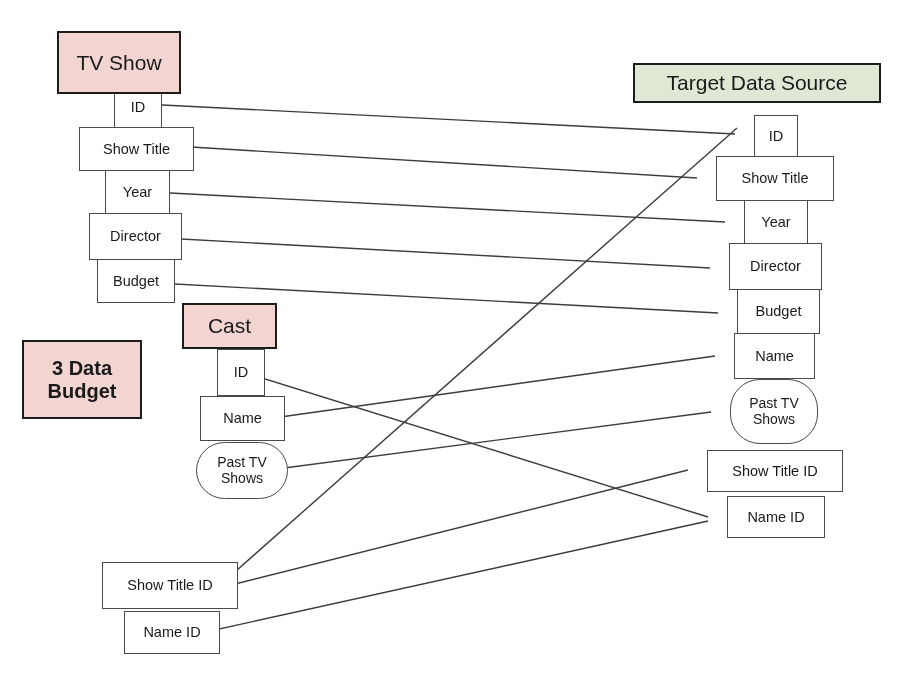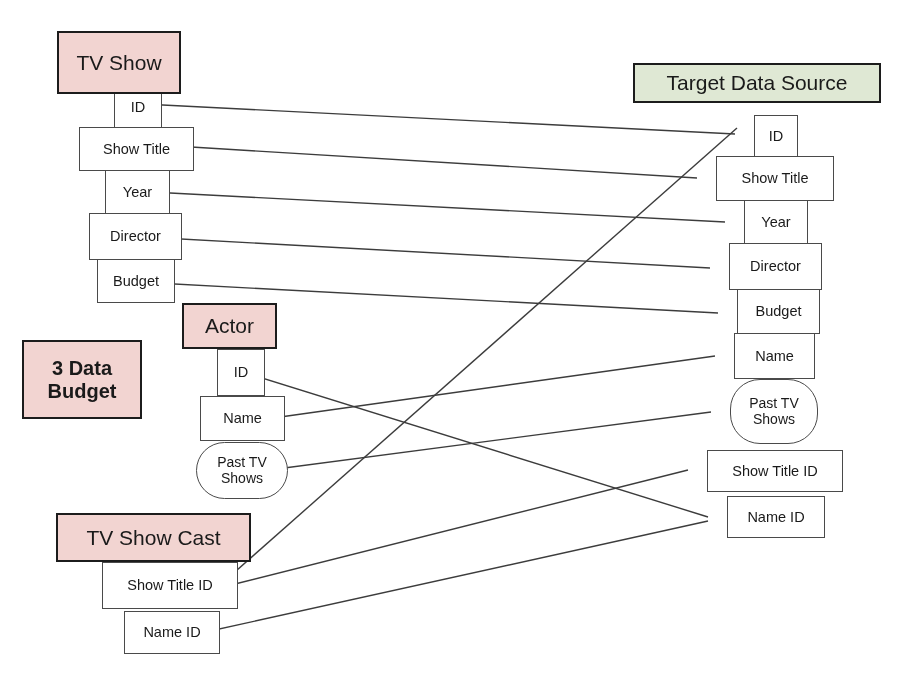--- a/index.html
+++ b/index.html
@@ -99,7 +99,7 @@
     </span>
   </div>
 
-  <div class="node entity-header" style="left: 182px; top: 303px; width: 95px; height: 46px;">Actor</div>
+  <div class="node entity-header" style="left: 182px; top: 303px; width: 95px; height: 46px;">Cast</div>
   <div class="node attr" style="left: 198px; top: 349px; width: 48px; height: 47px;">ID</div>
   <div class="node attr" style="left: 181px; top: 396px; width: 85px; height: 45px;">Name</div>
   <div class="node attr small" style="left: 177px; top: 442px; width: 92px; height: 57px;">Past TV Shows</div>

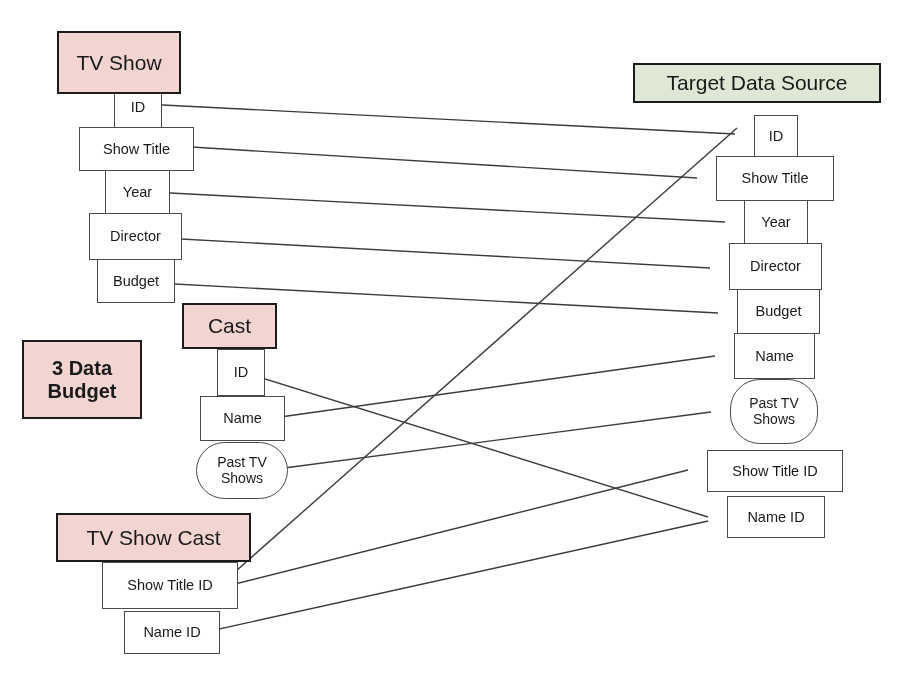--- a/index.html
+++ b/index.html
@@ -104,7 +104,6 @@
   <div class="node attr" style="left: 181px; top: 396px; width: 85px; height: 45px;">Name</div>
   <div class="node attr small" style="left: 177px; top: 442px; width: 92px; height: 57px;">Past TV Shows</div>
 
-  <div class="node entity-header" style="left: 56px; top: 513px; width: 195px; height: 49px;">TV Show Cast</div>
   <div class="node attr" style="left: 83px; top: 562px; width: 136px; height: 47px;">Show Title ID</div>
   <div class="node attr" style="left: 105px; top: 611px; width: 96px; height: 43px;">Name ID</div>
 

